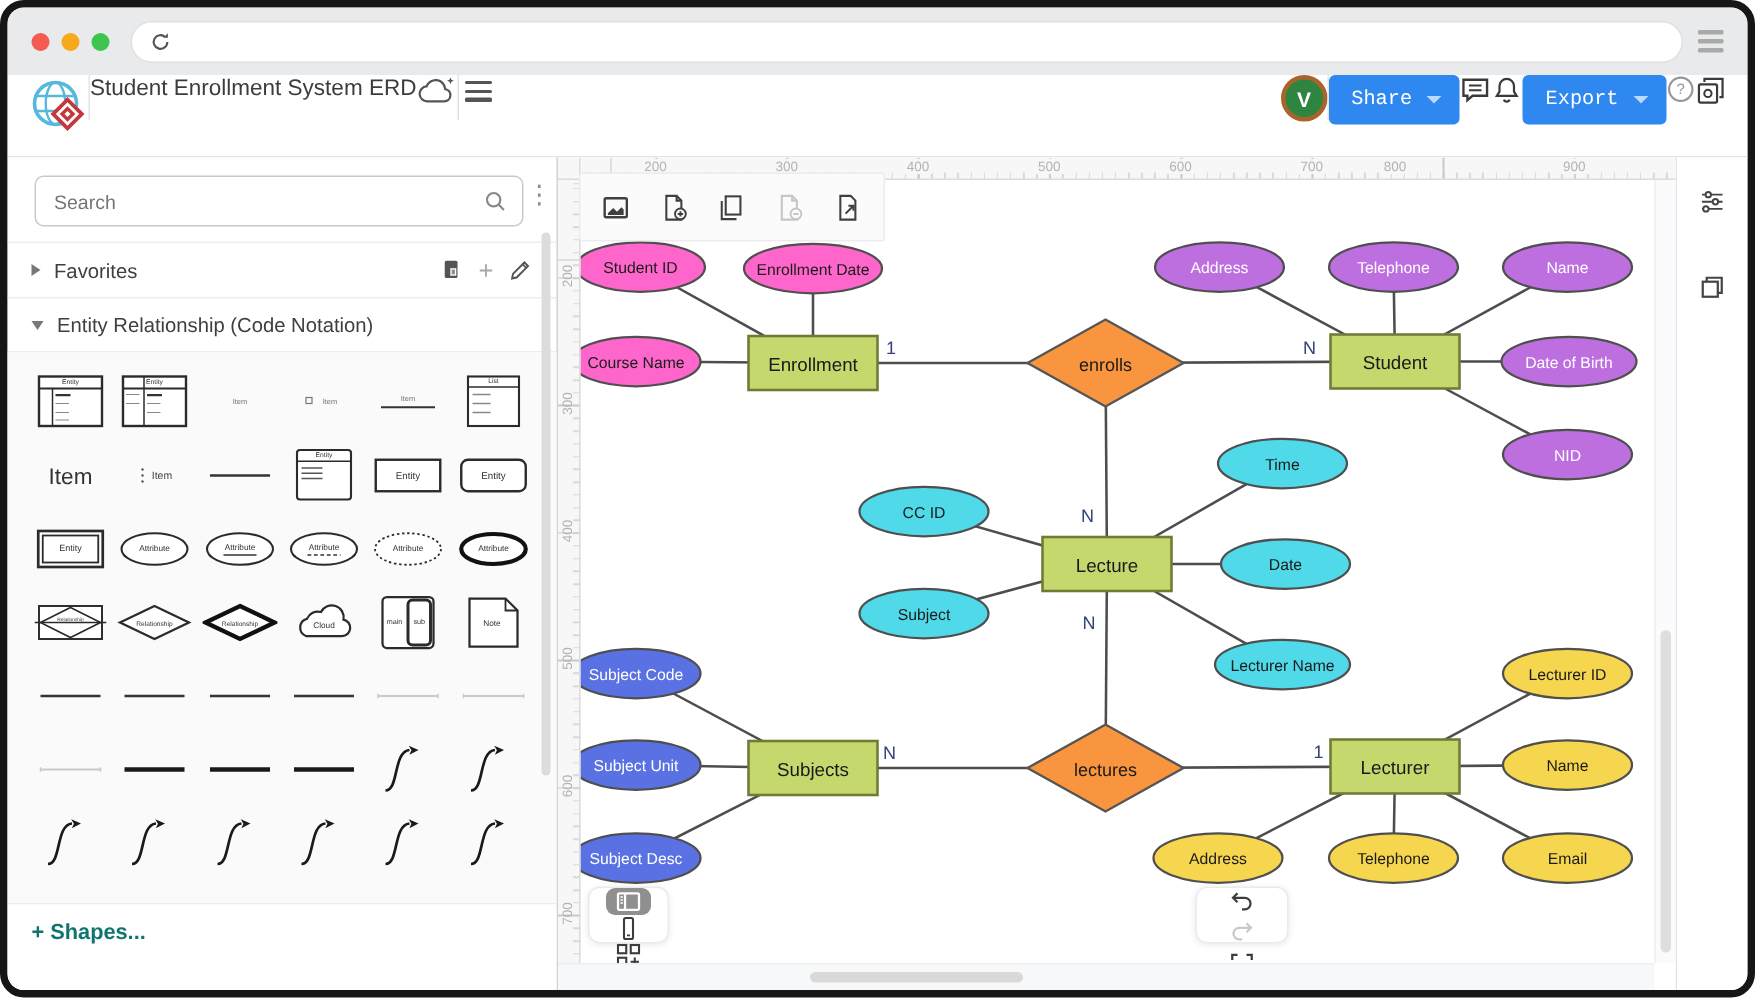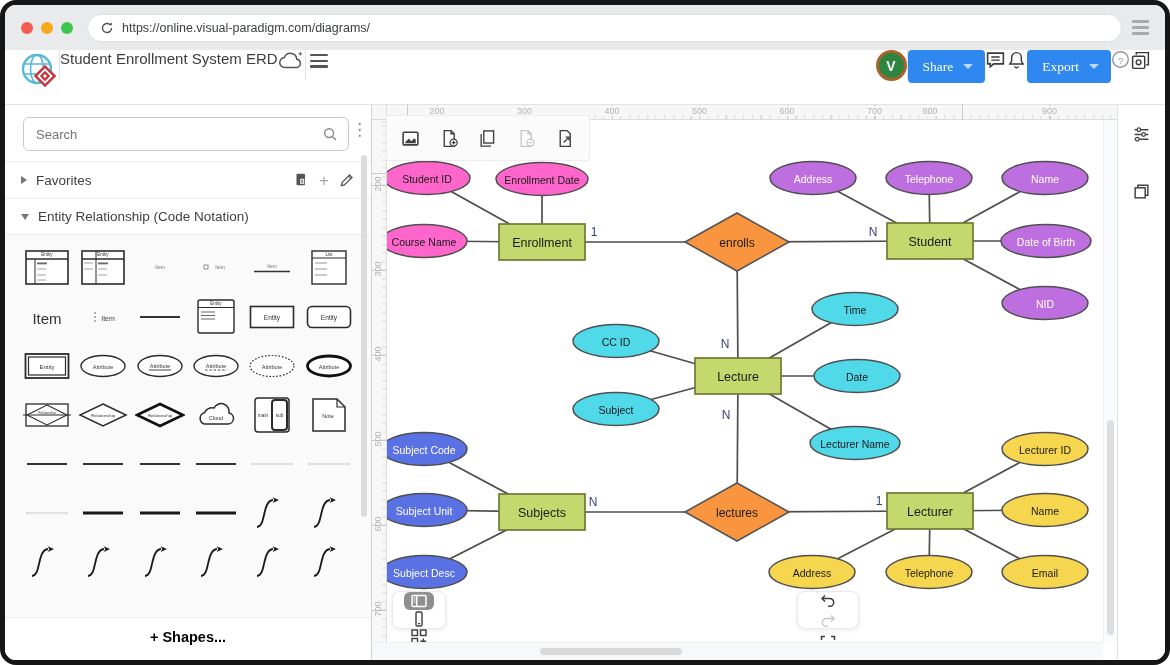--- a/index.html
+++ b/index.html
@@ -110,7 +110,6 @@
             <path d="M13.6 1.4v3.4h-3.4z" fill="currentColor"></path>
           </svg>
       </span>
-      <span class="url-text">https://online.visual-paradigm.com/diagrams/</span>
     </div>
     <div class="bbars">
         <i></i>

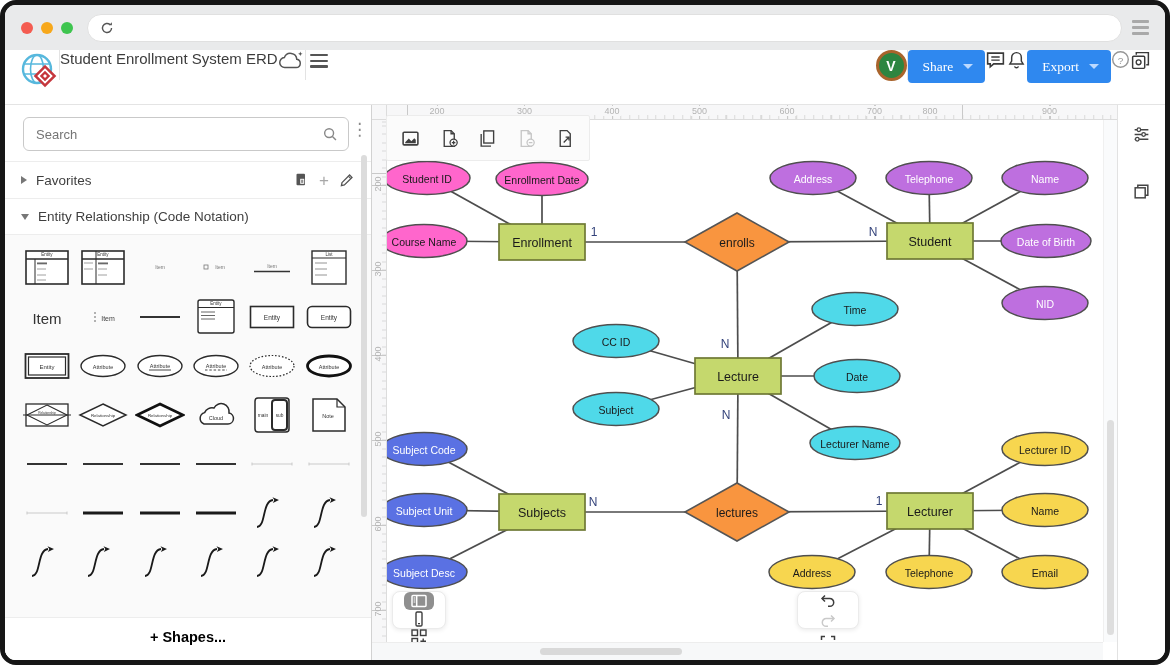--- a/index.html
+++ b/index.html
@@ -28,7 +28,7 @@
 .avatar{width:31px;height:31px;border-radius:50%;background:#2d8540;border:3px solid #a9642c;color:#fff;
   font-weight:bold;font-size:14px;display:flex;align-items:center;justify-content:center;}
 .btn{height:33px;border:none;border-radius:4px;color:#fff;font-size:13.5px;display:flex;align-items:center;
-  gap:10px;padding:0 12px 0 15px;cursor:pointer;font-family:Liberation Serif, serif;}
+  gap:10px;padding:0 12px 0 15px;cursor:pointer;font-family:Liberation Mono, monospace;}
 .caret{width:0;height:0;border-left:5px solid transparent;border-right:5px solid transparent;border-top:5.5px solid #bcd9ff;}
 .hbtn-icon{width:21px;height:21px;color:#3a3a3a;cursor:pointer;}
 .help-ic{width:19px;height:19px;color:#979797;cursor:pointer;}

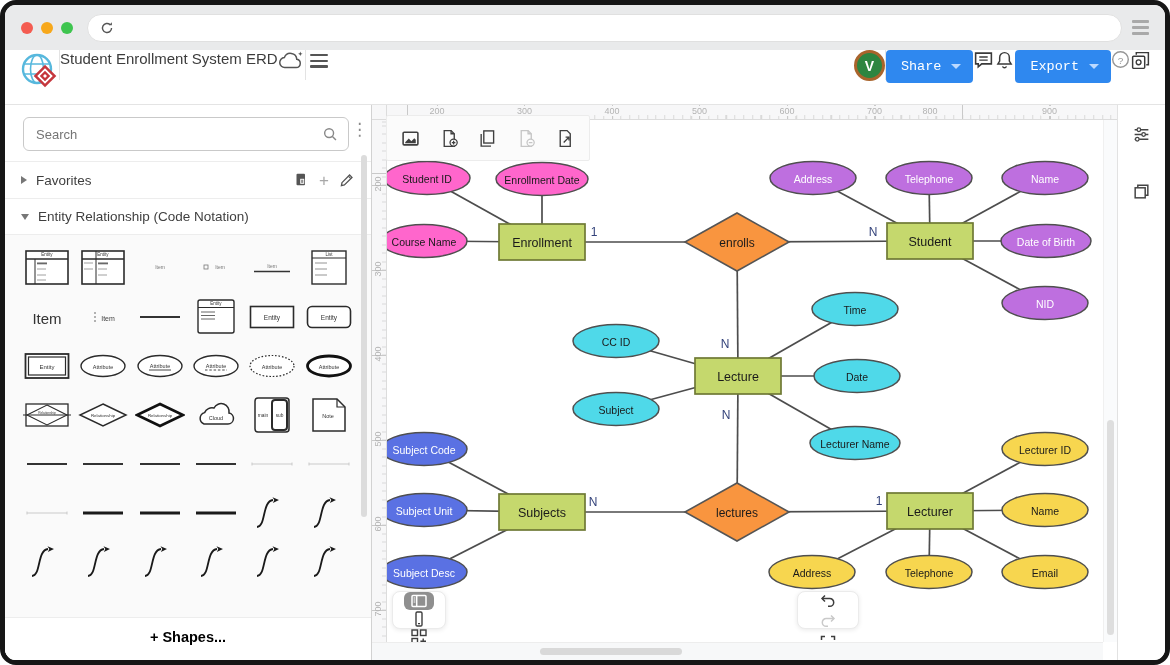--- a/index.html
+++ b/index.html
@@ -52,7 +52,7 @@
 .palette{flex:1;background:#fafafa;border-bottom:1px solid #ededed;display:grid;grid-template-columns:repeat(6,1fr);
   grid-auto-rows:49px;align-items:center;justify-items:center;padding:8px 14px;overflow:hidden;}
 .pal{display:flex;align-items:center;justify-content:center;cursor:pointer;width:100%;height:100%;}
-.shapes-footer{padding:11px 16px 15px;background:#fff;font-size:14.5px;font-weight:bold;color:#000000;cursor:pointer;text-align:center;}
+.shapes-footer{padding:11px 16px 30px;background:#fff;font-size:14.5px;font-weight:bold;color:#0f766e;cursor:pointer;}
 .side-scroll{position:absolute;right:4px;top:50px;width:6px;height:362px;background:#dcdcdc;border-radius:3px;}
 
 .canvas{position:relative;flex:1;background:#fff;overflow:hidden;}

